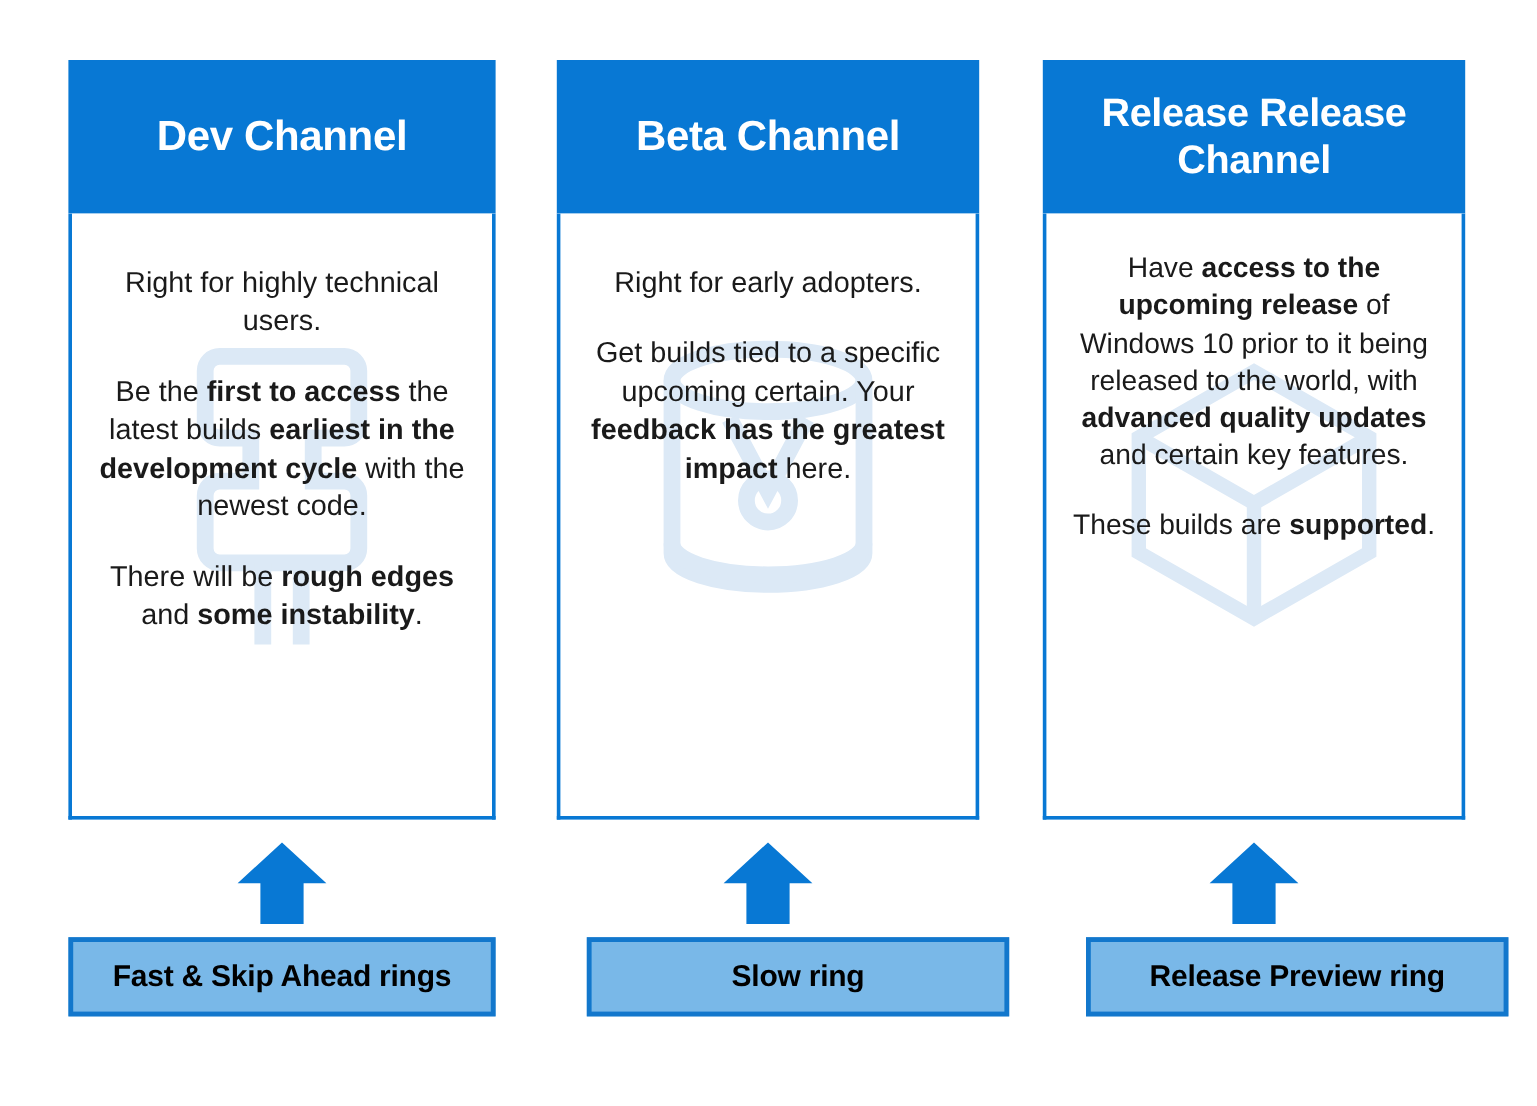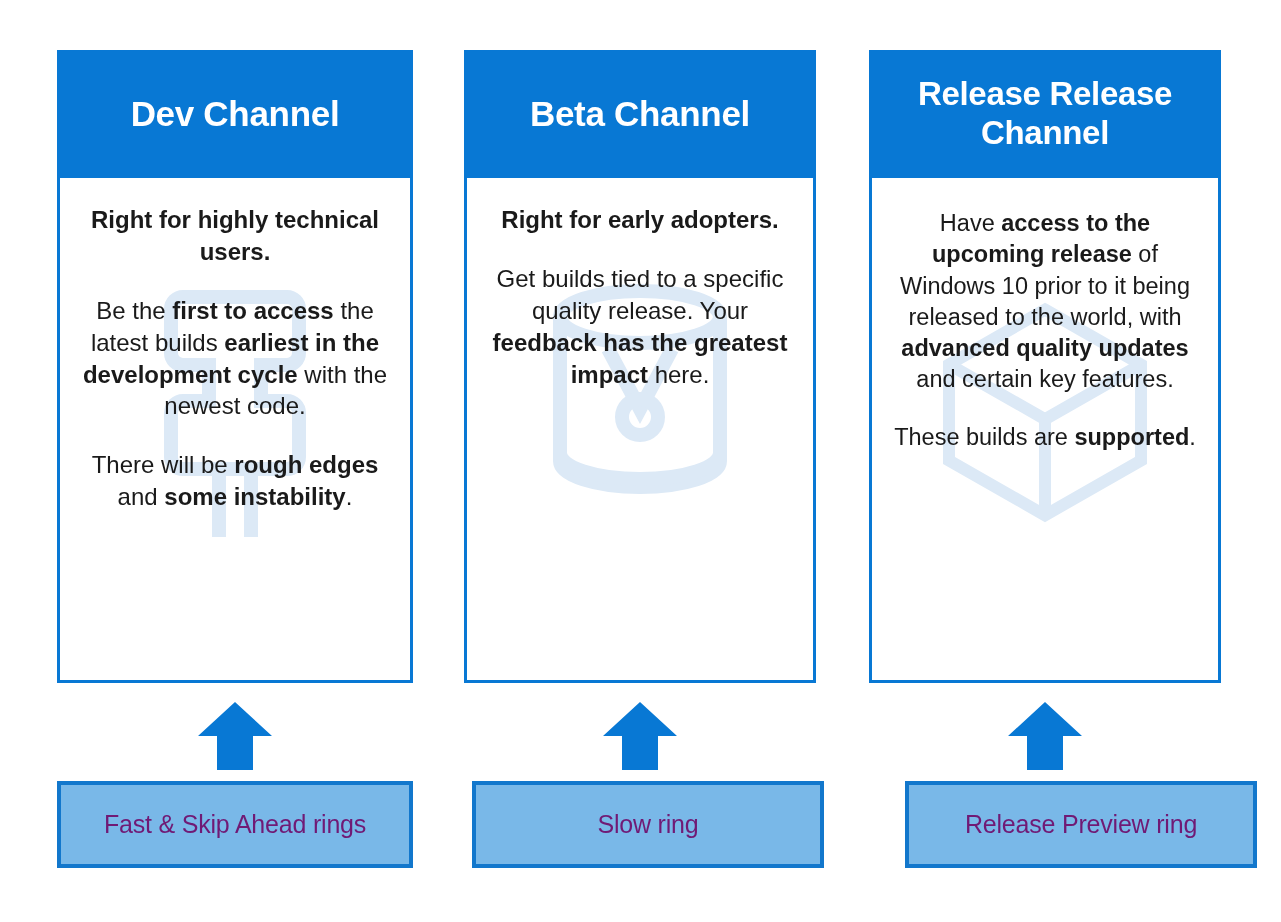--- a/index.html
+++ b/index.html
@@ -88,7 +88,7 @@
   .para { margin: 0 0 1.12em 0; }
   .para:last-child { margin-bottom: 0; }
   .para b { font-weight: bold; }
-  .lead { font-weight: bold; }
+  .lead { font-weight: normal; margin-top: 16px; }
 
   
   .arrow-wrap {

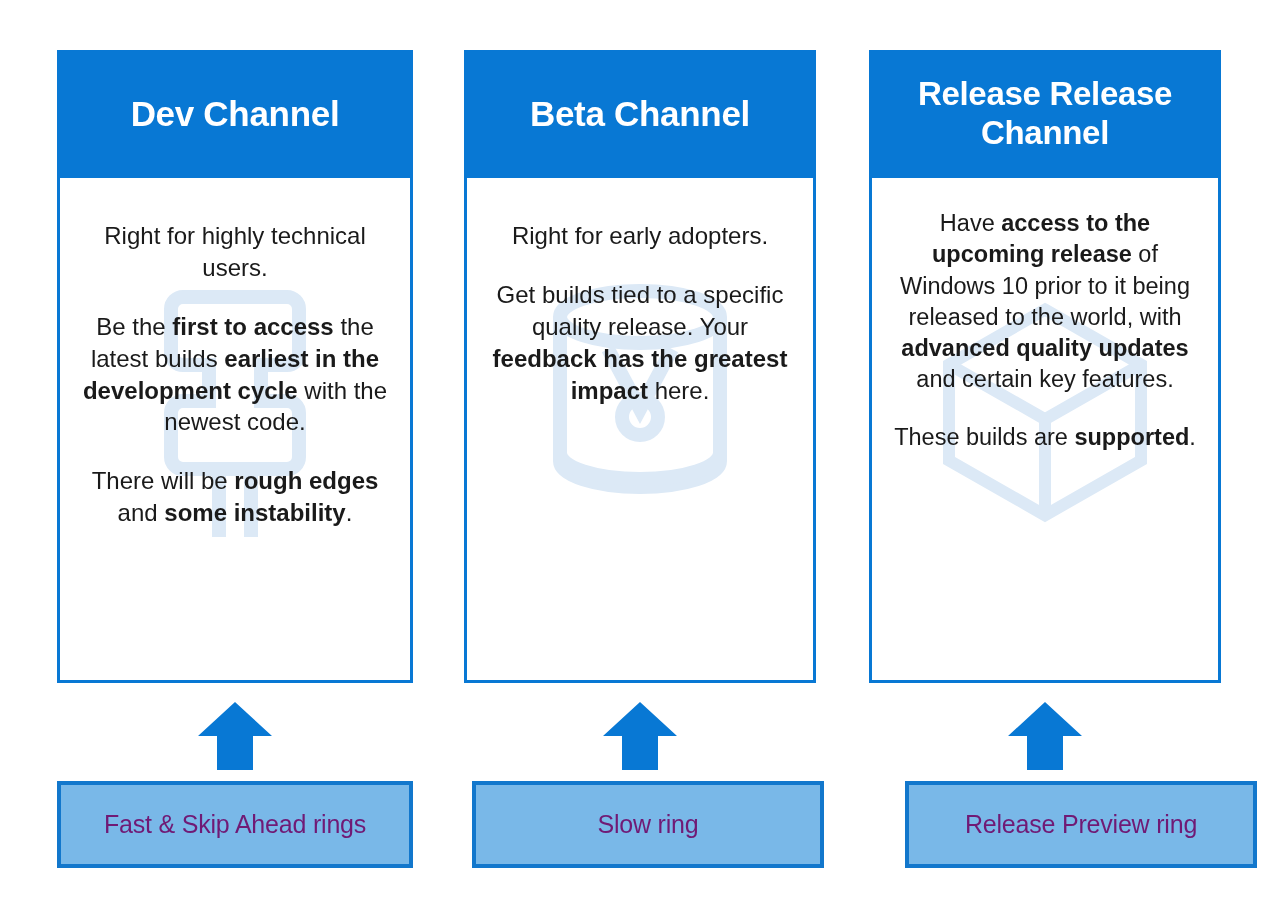--- a/index.html
+++ b/index.html
@@ -177,7 +177,7 @@
       </div>
       <div class="body-inner">
         <p class="para lead">Right for early adopters.</p>
-        <p class="para"><span>Get builds tied to a specific quality release. Your </span><b>feedback has the greatest impact</b><span> here.</span></p>
+        <p class="para"><span>Get builds tied to a specific upcoming certain. Your </span><b>feedback has the greatest impact</b><span> here.</span></p>
       </div>
     </div>
   </div>

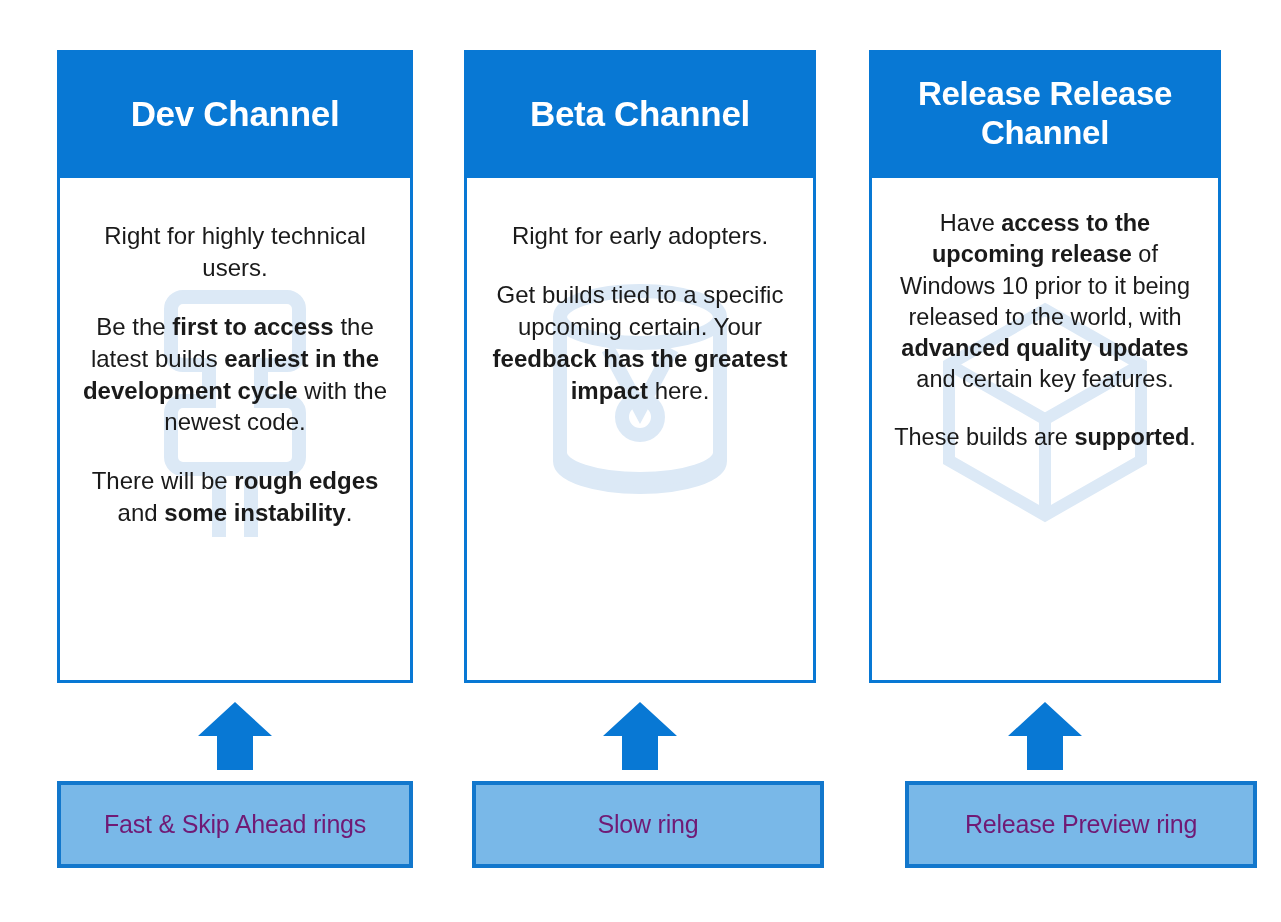--- a/index.html
+++ b/index.html
@@ -111,12 +111,12 @@
   .ring-box {
     position: absolute;
     top: 781px;
-    height: 87px;
+    height: 66px;
     background: #79b8e8;
     border: 4px solid #1277cc;
     box-sizing: border-box;
-    color: #701a75;
-    font-weight: normal;
+    color: #000000;
+    font-weight: bold;
     font-size: 25px;
     letter-spacing: -0.2px;
     display: flex;

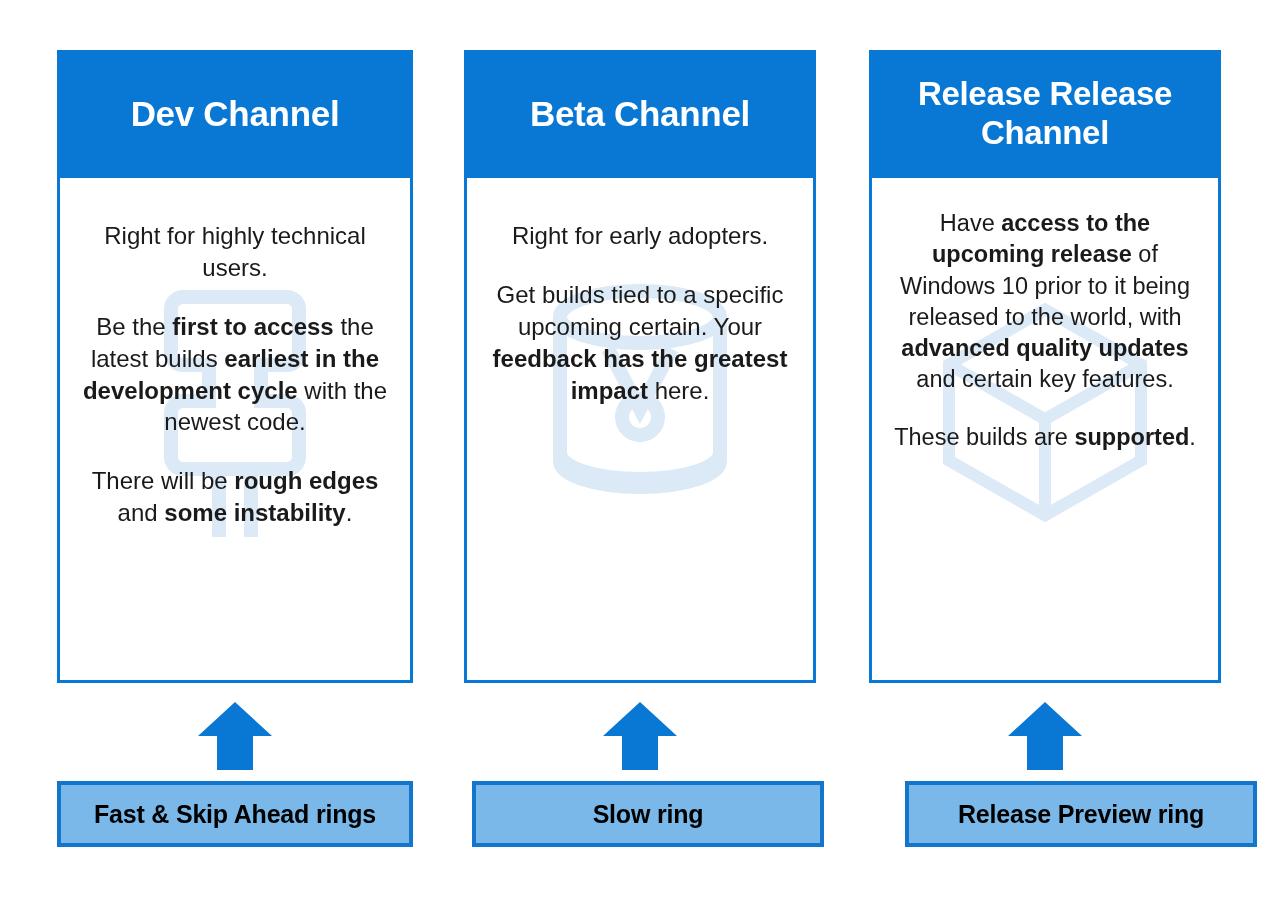--- a/index.html
+++ b/index.html
@@ -125,7 +125,7 @@
     text-align: center;
   }
   .ring-1 { left: 57px;  width: 356px; }
-  .ring-2 { left: 472px; width: 352px; }
+  .ring-2 { left: 489px; width: 352px; }
   .ring-3 { left: 905px; width: 352px; }
 </style>
 </head>

